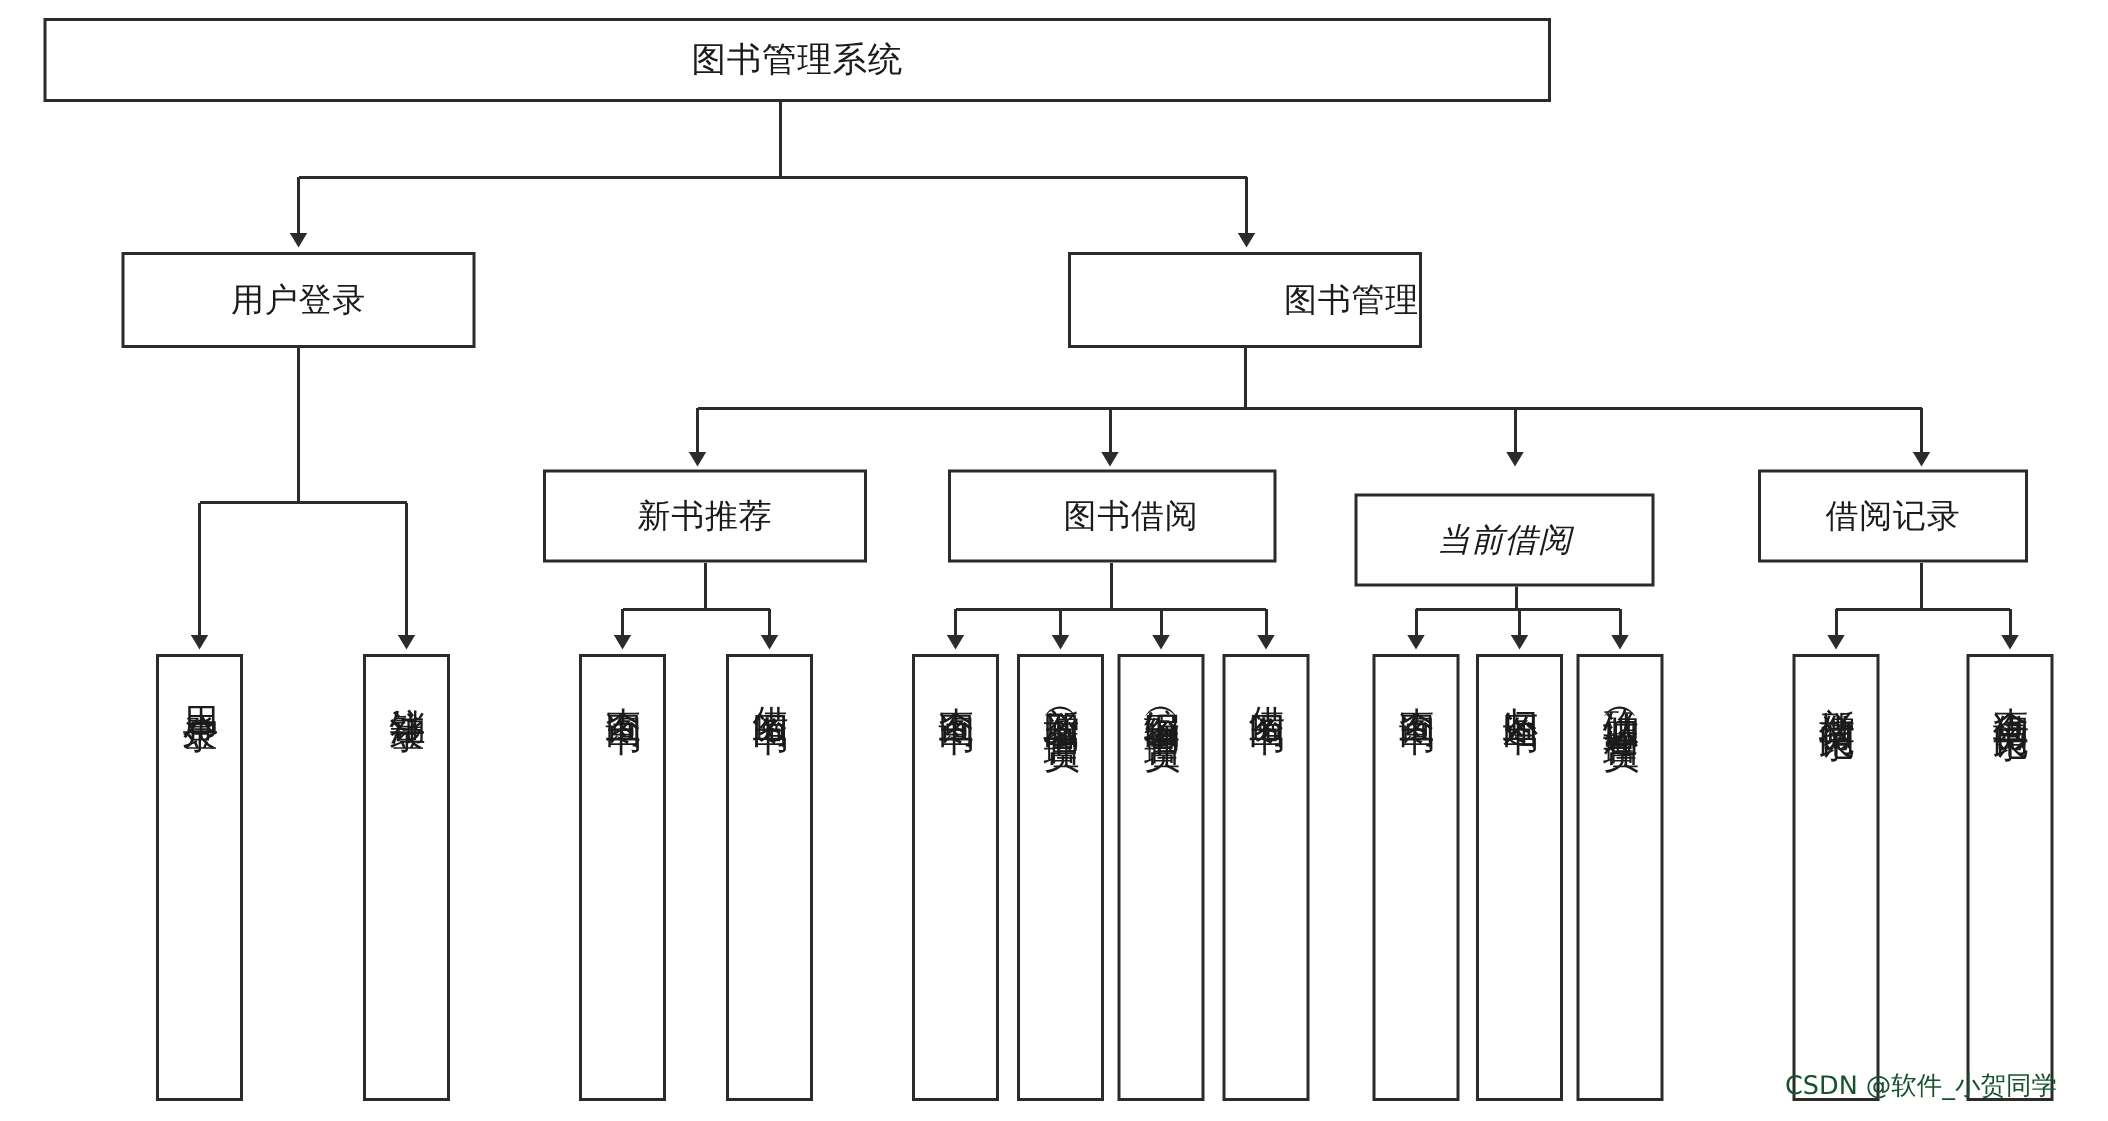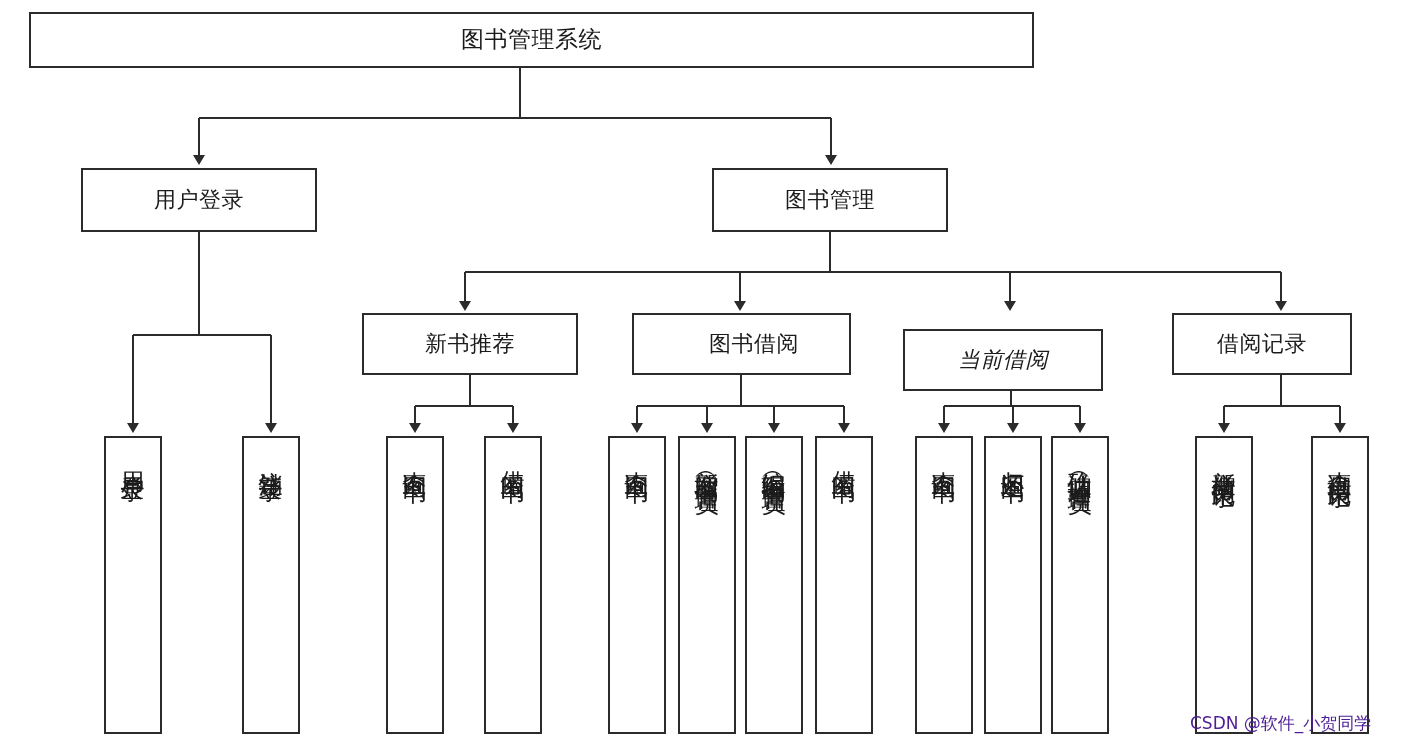--- a/index.html
+++ b/index.html
@@ -116,7 +116,7 @@
   <div class="node h" style="left:81px;top:168px;width:236px;height:64px;">
     <span class="lbl">用户登录</span>
   </div>
-  <div class="node h" style="left:712px;top:168px;width:236px;height:64px;">
+  <div class="node h" style="left:712px;top:168px;width:236px;height:64px;justify-content:flex-end;">
     <span class="lbl">图书管理</span>
   </div>
 

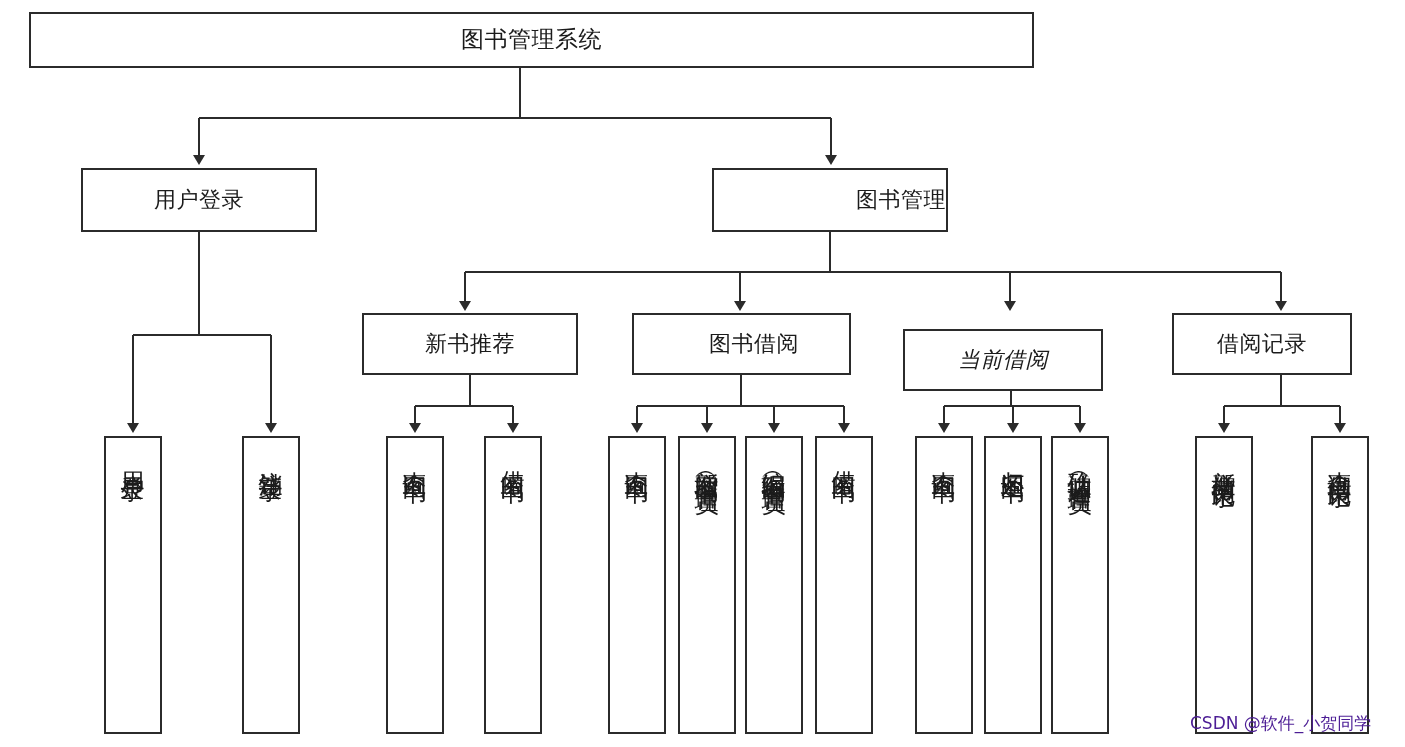--- a/index.html
+++ b/index.html
@@ -49,7 +49,7 @@
     position:absolute;
     left:1190px;top:712px;
     font-size:17px;
-    color:#4c1d95;
+    color:#14532d;
     white-space:nowrap;
     font-family:"DejaVu Sans","Liberation Sans",sans-serif;
   }

